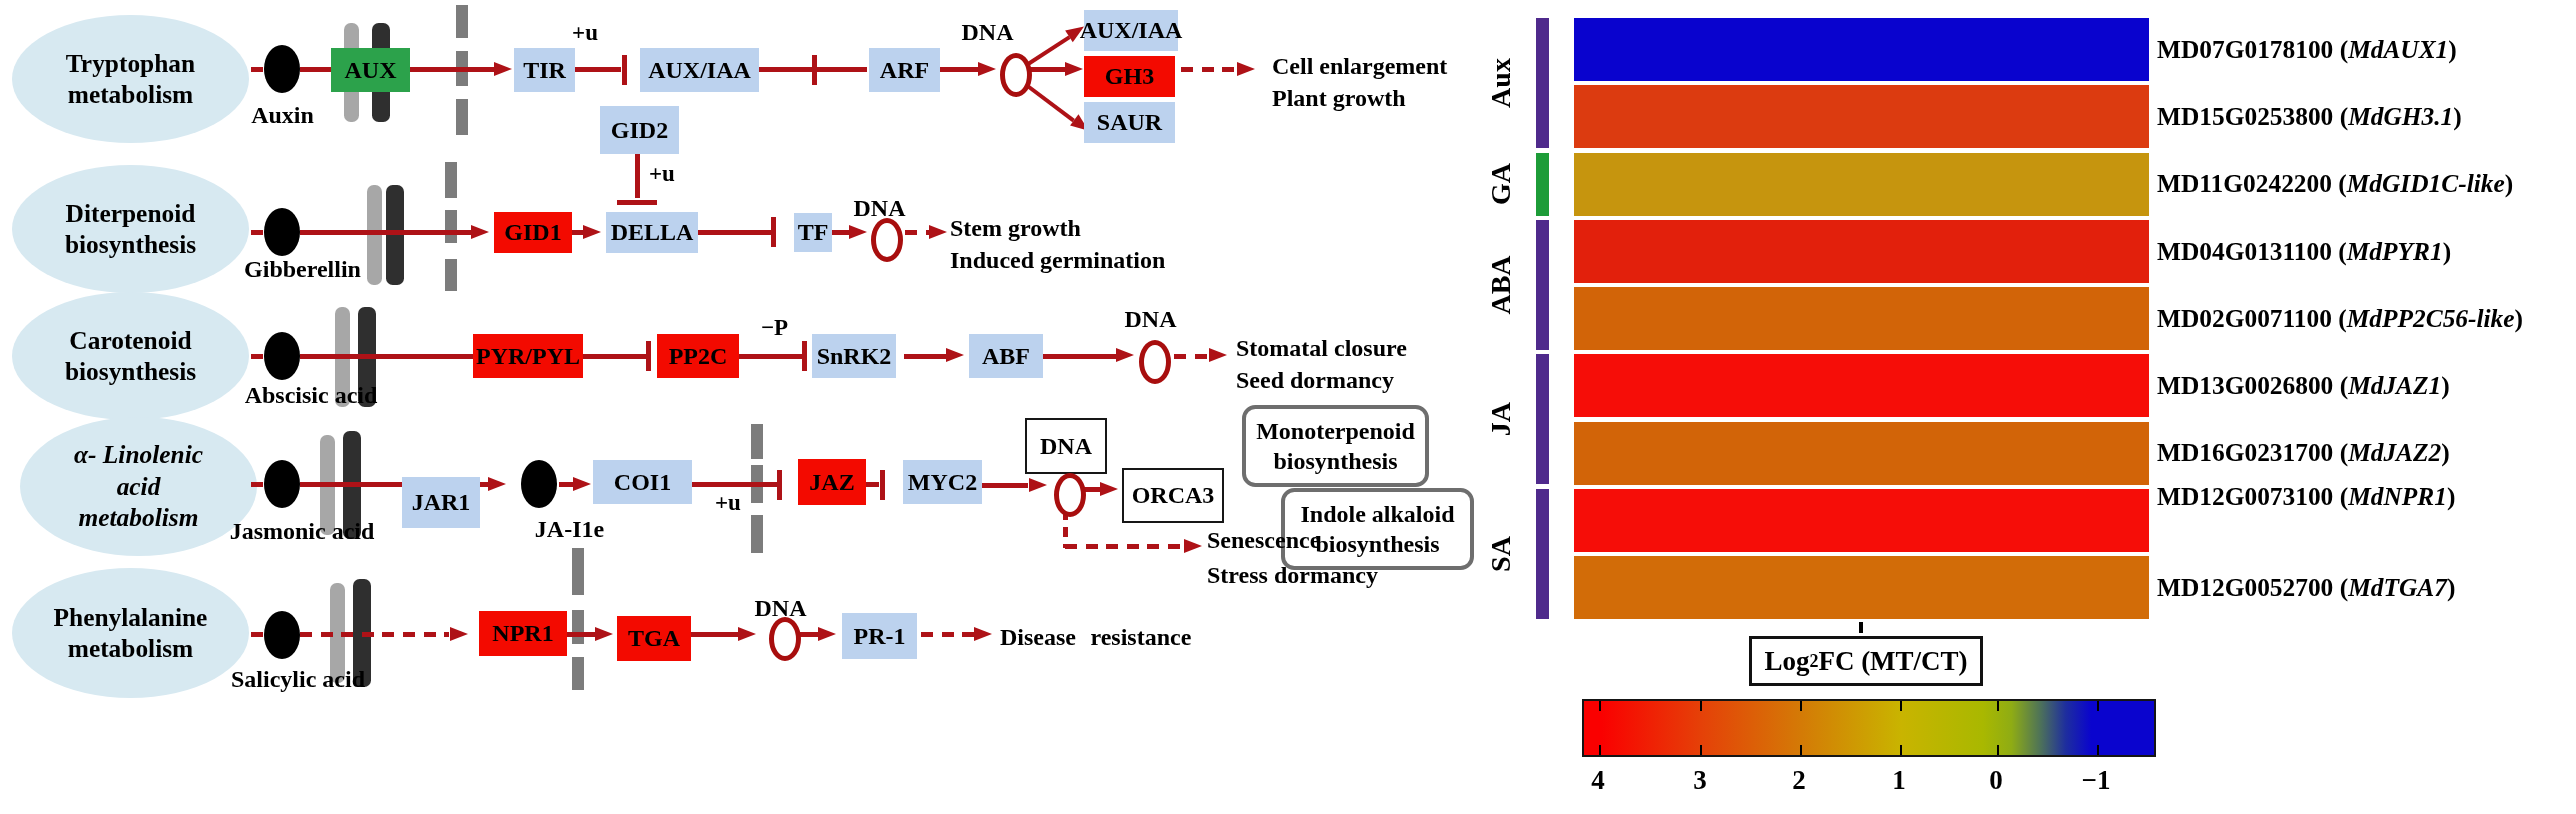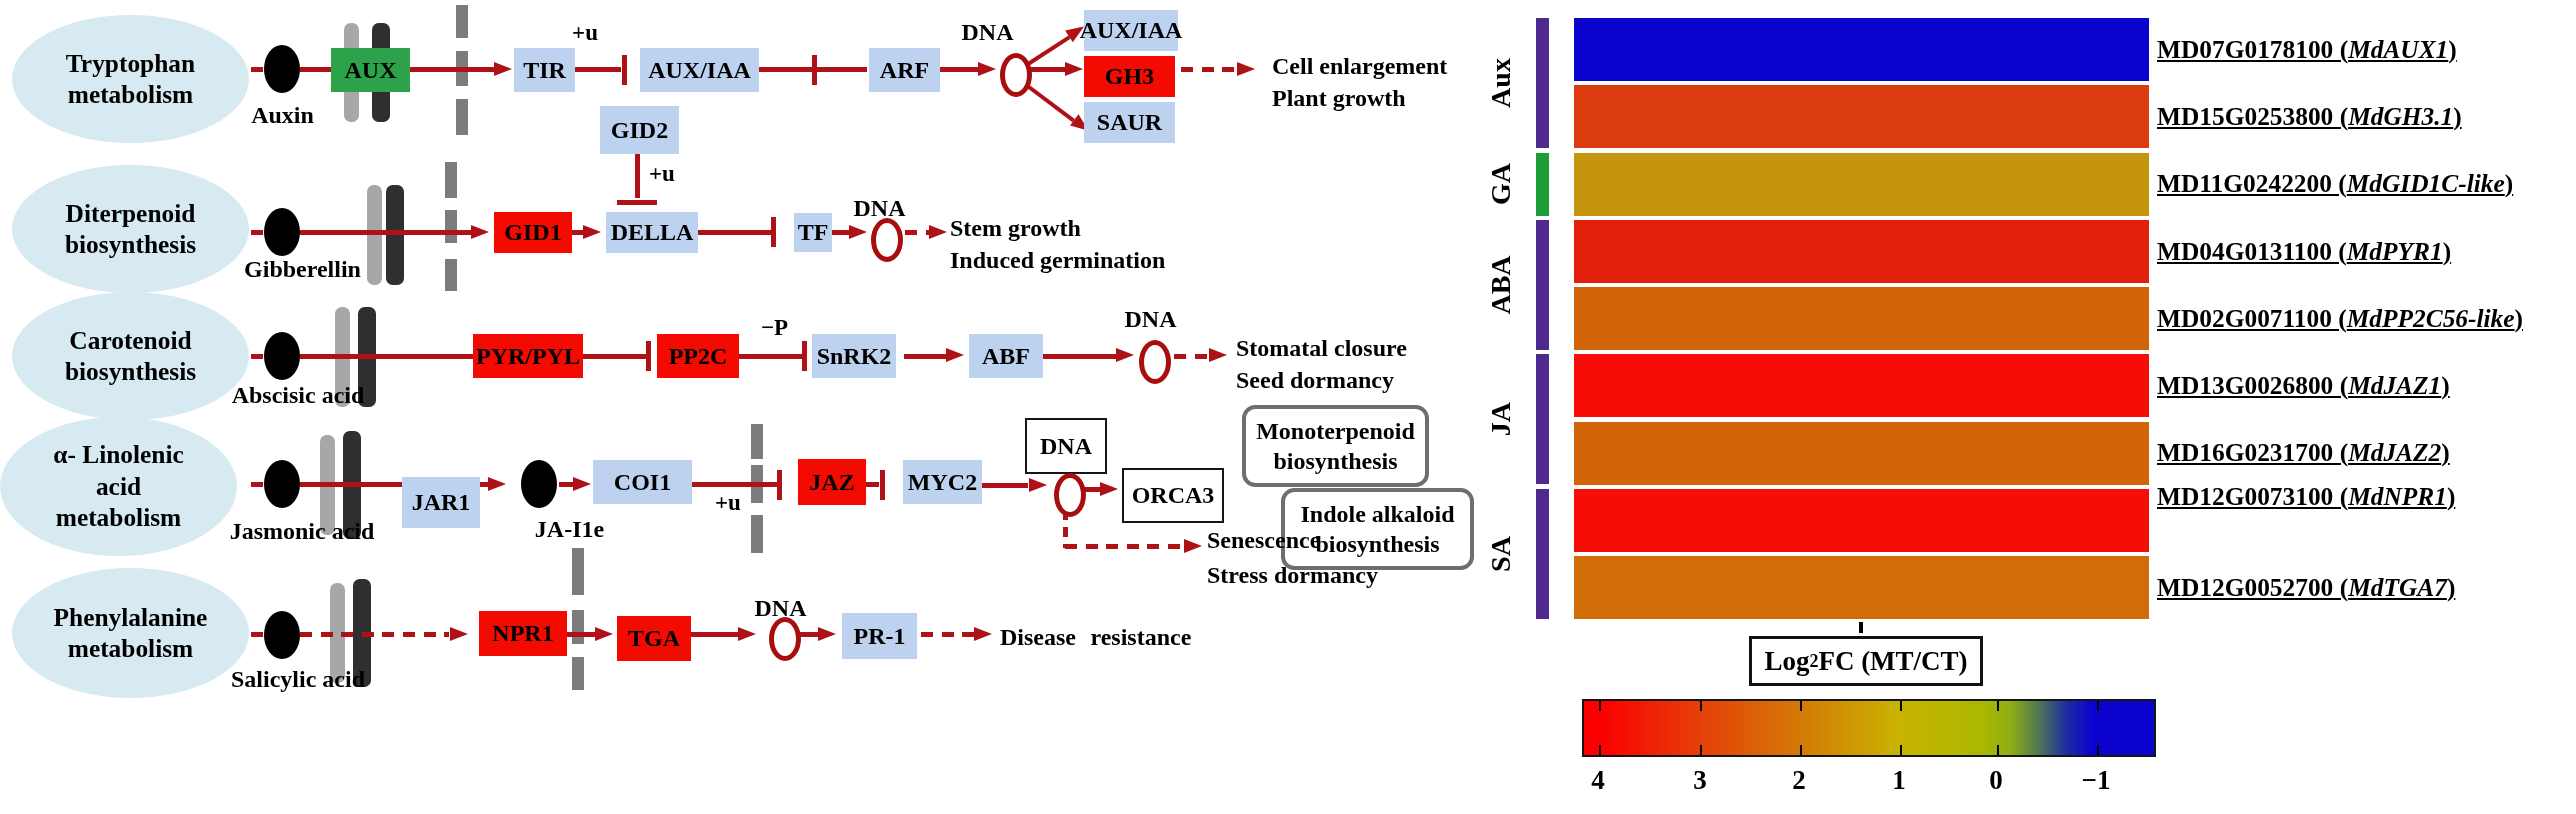--- a/index.html
+++ b/index.html
@@ -43,7 +43,7 @@
   .ws{word-spacing:8.5px;}
   
   .hm-band{position:absolute;left:1574px;width:575px;height:63px;z-index:2;}
-  .gene{position:absolute;left:2157px;width:418px;height:31.5px;font-size:25.4px;line-height:31.5px;white-space:nowrap;z-index:2;text-decoration:underline;}
+  .gene{position:absolute;left:2157px;width:418px;height:31.5px;font-size:25.4px;line-height:31.5px;white-space:nowrap;z-index:2;}
   .gene .it{font-style:italic;}
   .catbar{position:absolute;left:1536px;width:13.3px;z-index:2;}
   .catlbl{position:absolute;width:133px;height:36px;font-size:28px;text-align:center;transform:rotate(-90deg);z-index:2;}

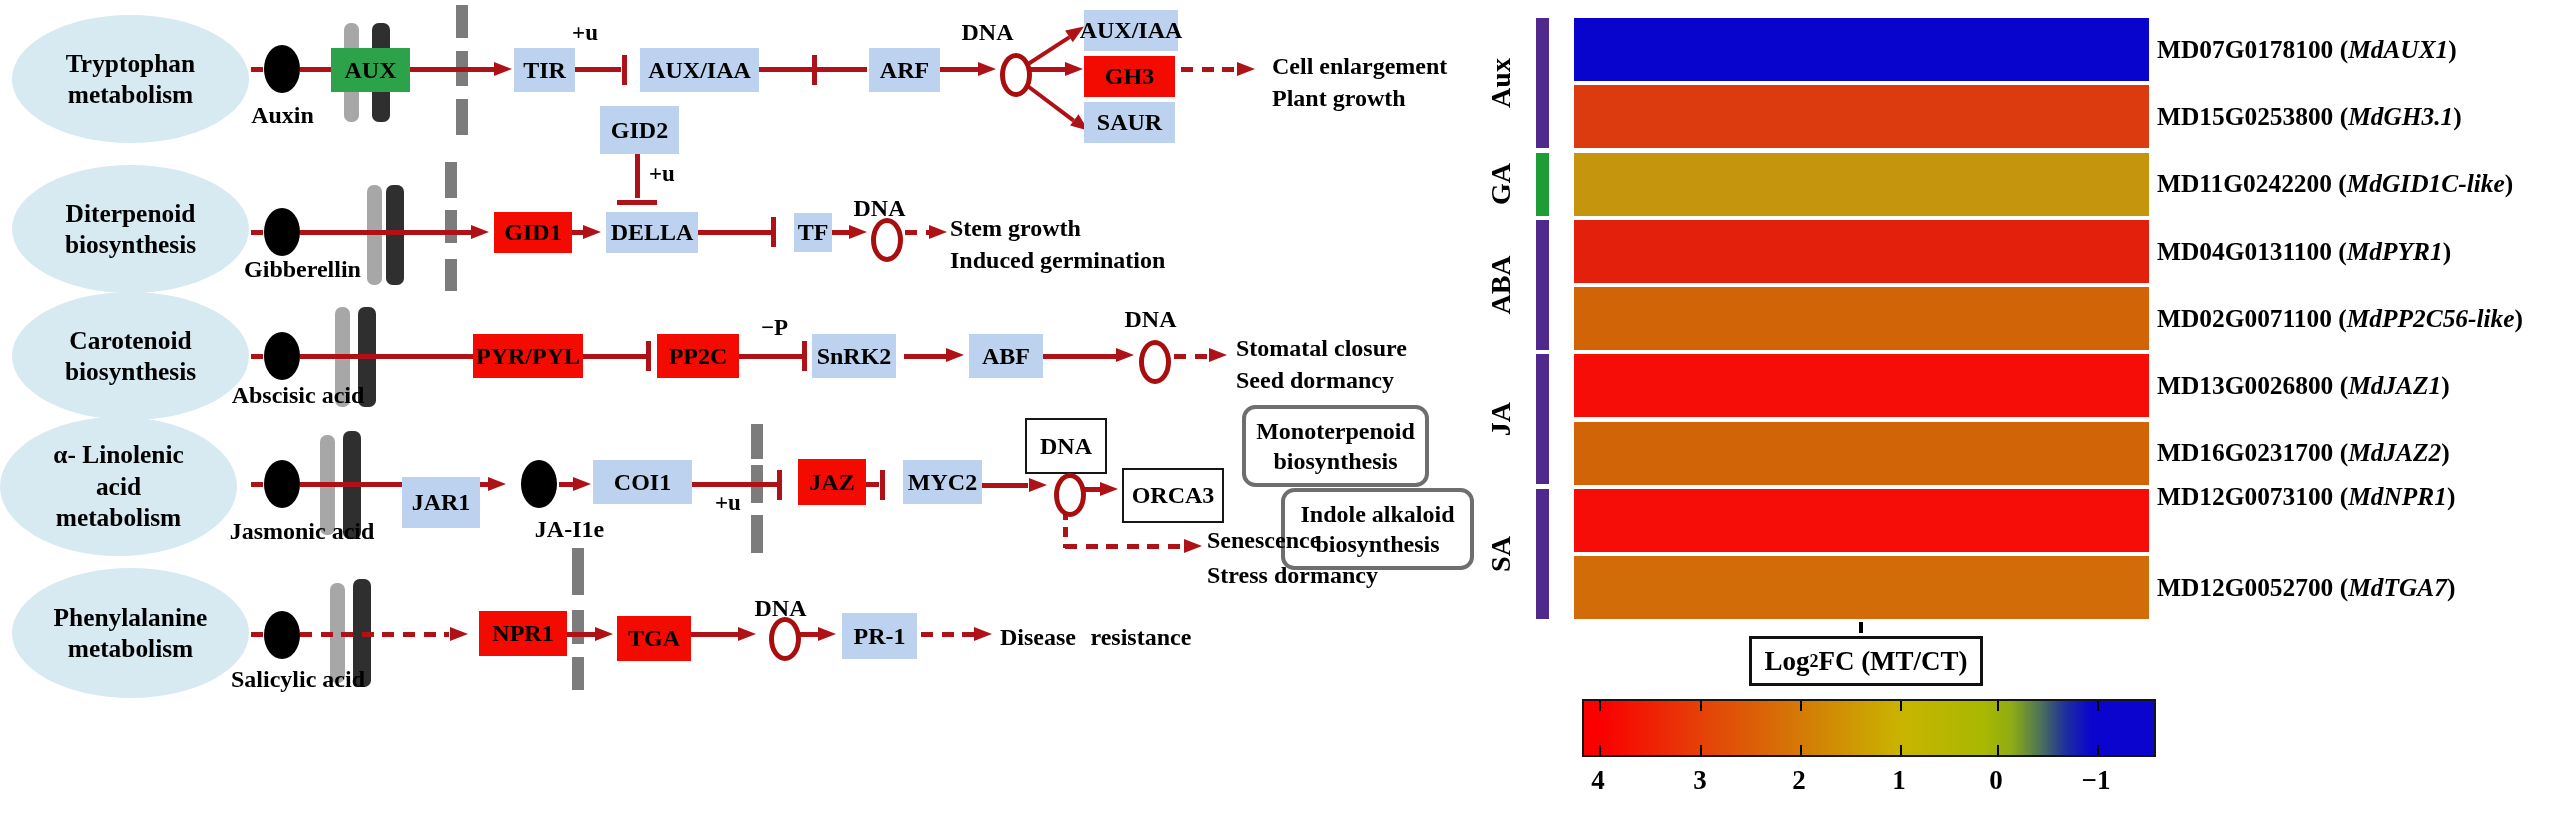--- a/index.html
+++ b/index.html
@@ -154,7 +154,7 @@
   <div class="dash" style="left:251px;top:354px;width:19.4px;"></div>
   <div class="ah" style="left:270px;top:348px;"></div>
   <div class="dot" style="left:264px;top:332px;"></div>
-  <div class="t tc" style="left:213px;top:380px;width:170px;">Abscisic acid</div>
+  <div class="t tc" style="left:226px;top:380px;width:170px;">Abscisic acid</div>
   <div class="ln" style="left:300px;top:354px;width:173px;"></div>
   <div class="mem light" style="left:335px;top:307px;height:100px;"></div>
   <div class="mem dark" style="left:358px;top:307px;height:100px;"></div>

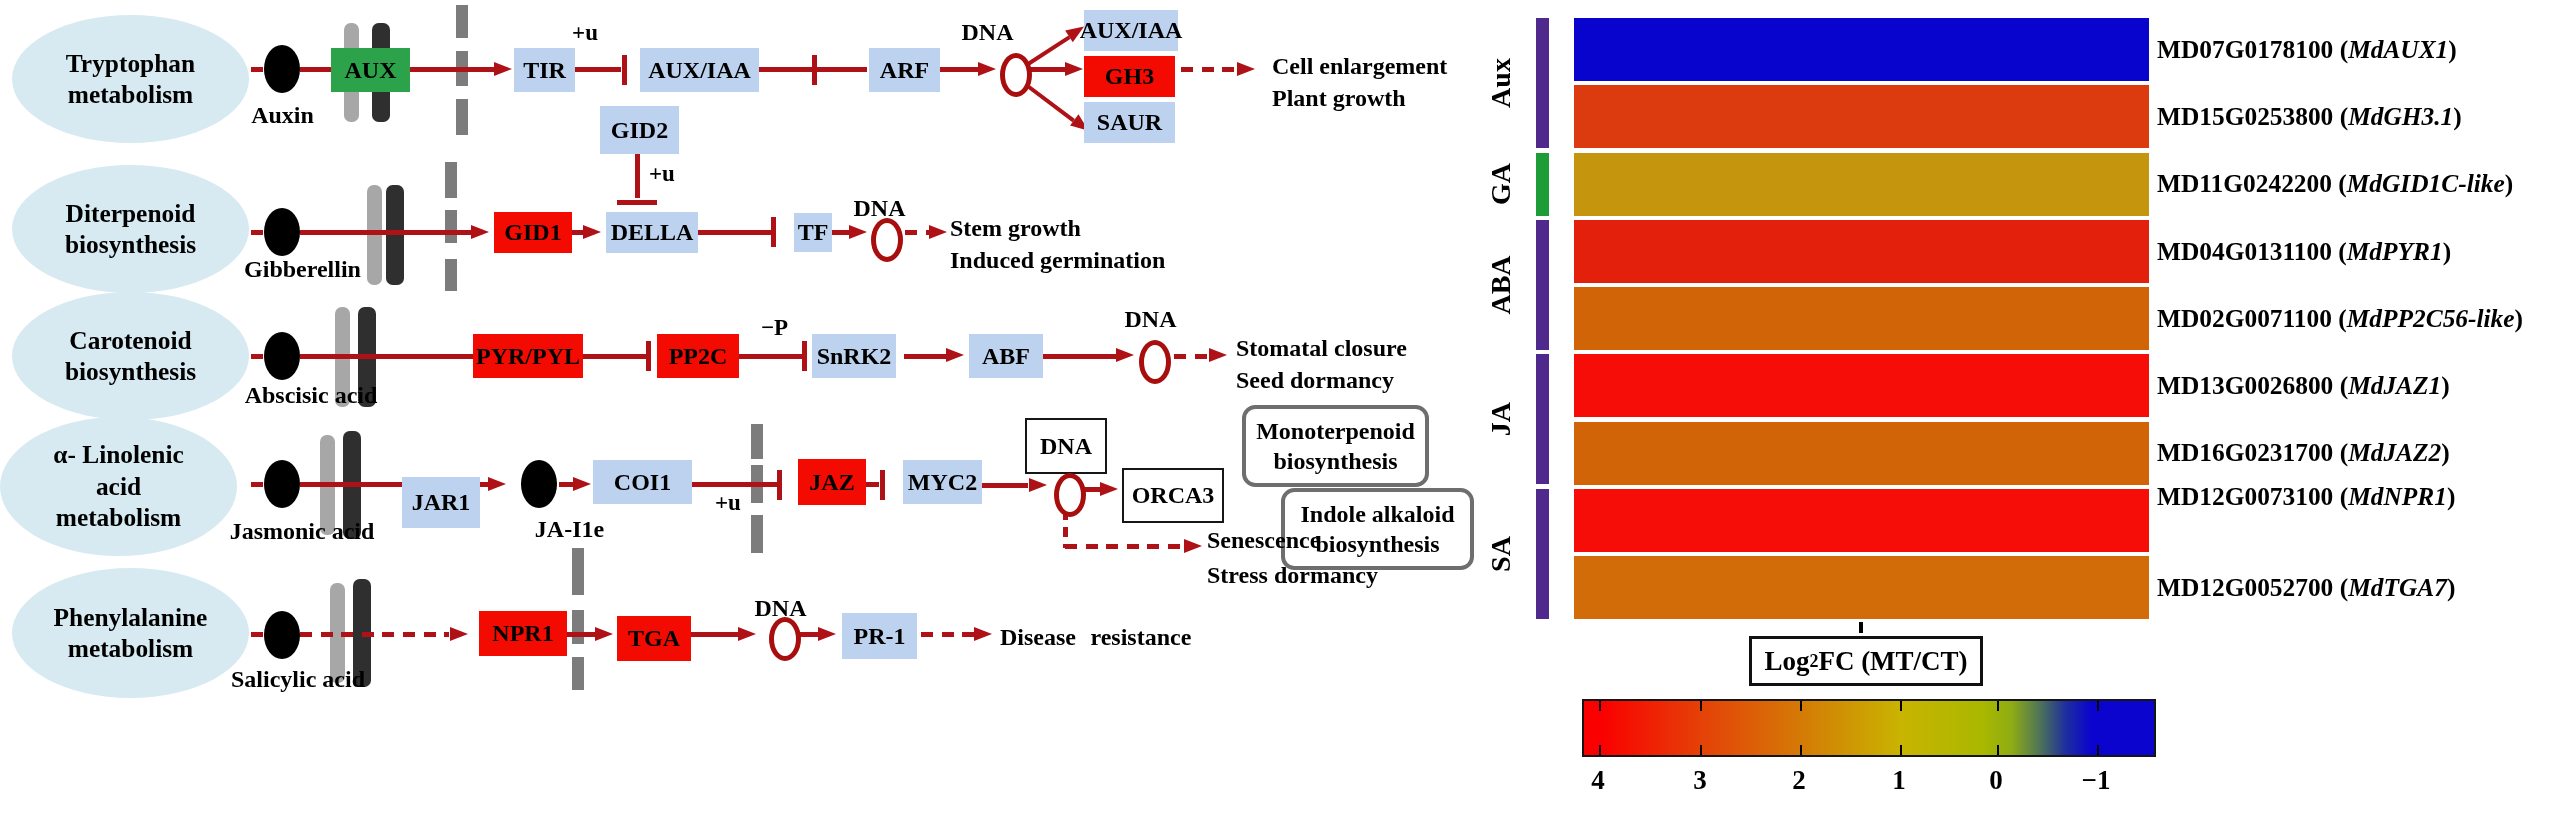--- a/index.html
+++ b/index.html
@@ -180,7 +180,7 @@
     <div>Seed dormancy</div>
   </div>
 
-  <div class="ellipse" style="left:0;top:417px;width:237px;height:139px;">
+  <div class="ellipse" style="left:20px;top:417px;width:237px;height:139px;font-style:italic;">
     <span>α- Linolenic</span>
     <span>acid</span>
     <span>metabolism</span>

